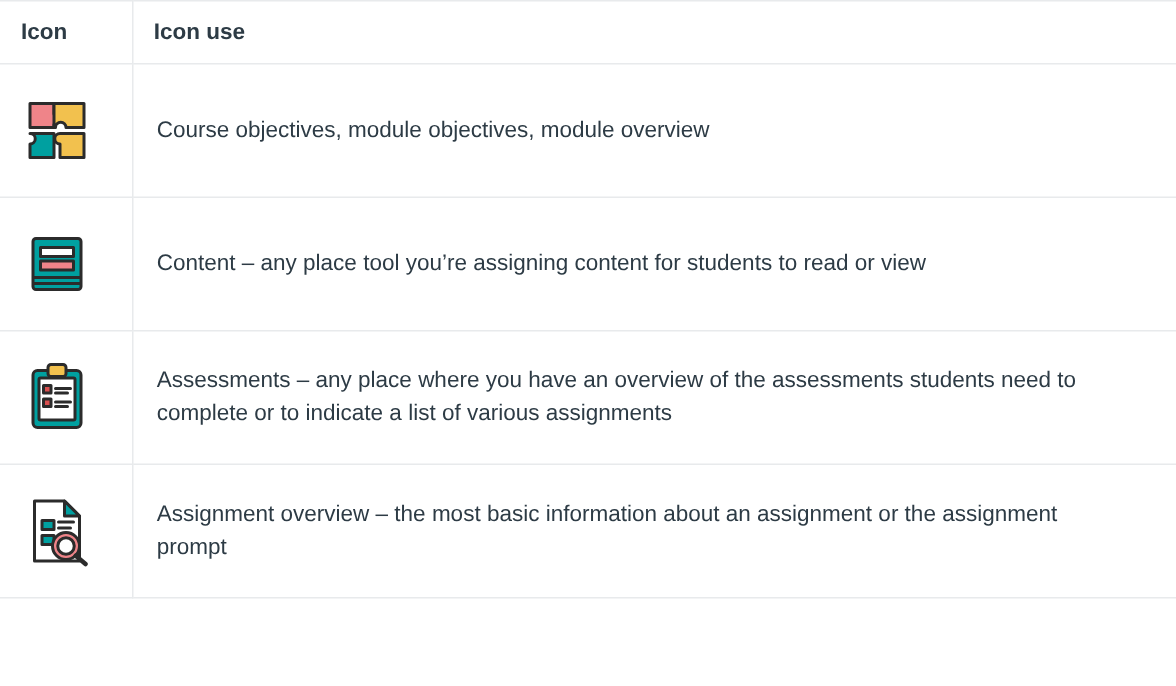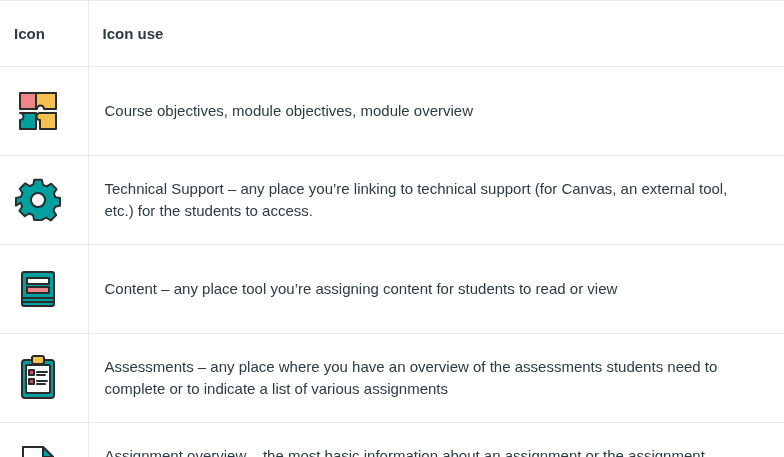--- a/index.html
+++ b/index.html
@@ -33,7 +33,7 @@
     font-size: 15px;
     font-weight: bold;
     color: #2d3b45;
-    padding: 24px 14px;
+    padding: 12px 14px;
     border-top: none;
     border-bottom: 1px solid #e8eaec;
   }

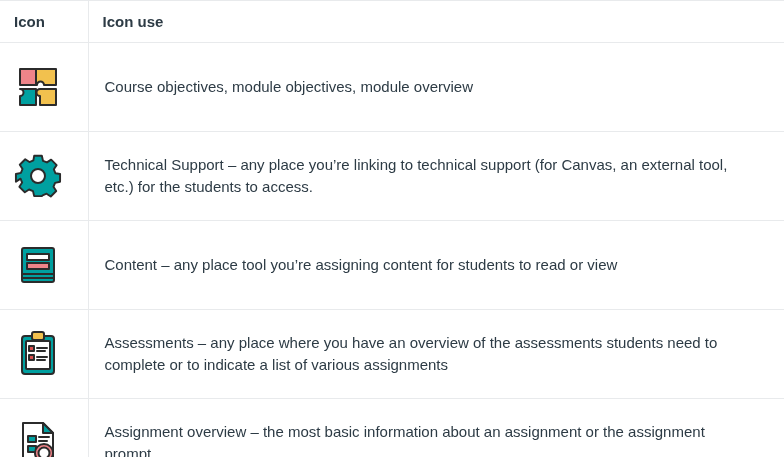--- a/index.html
+++ b/index.html
@@ -89,17 +89,6 @@
       <td class="cell-use">Course objectives, module objectives, module overview</td>
     </tr>
 
-    <tr>
-      <td class="cell-icon">
-        <span class="icon-wrap">
-          <svg width="48" height="48" viewBox="0 0 48 48">
-            <path fill="#00a0a0" stroke="#2b2b2b" stroke-width="2" stroke-linejoin="round" d="M20 3h8l1.2 5.2 4.1 1.7 4.4-2.9 5.7 5.7-2.9 4.4 1.7 4.1L47 22v8l-5.2 1.2-1.7 4.1 2.9 4.4-5.7 5.7-4.4-2.9-4.1 1.7L28 45h-8l-1.2-5.2-4.1-1.7-4.4 2.9-5.7-5.7 2.9-4.4-1.7-4.1L1 30v-8l5.2-1.2 1.7-4.1-2.9-4.4 5.7-5.7 4.4 2.9 4.1-1.7z" transform="translate(0,-1) scale(0.96) translate(1,2)"></path>
-            <circle cx="24" cy="24" r="7" fill="#ffffff" stroke="#2b2b2b" stroke-width="2"></circle>
-          </svg>
-        </span>
-      </td>
-      <td class="cell-use">Technical Support – any place you’re linking to technical support (for Canvas, an external tool, etc.) for the students to access.</td>
-    </tr>
 
     <tr>
       <td class="cell-icon">

